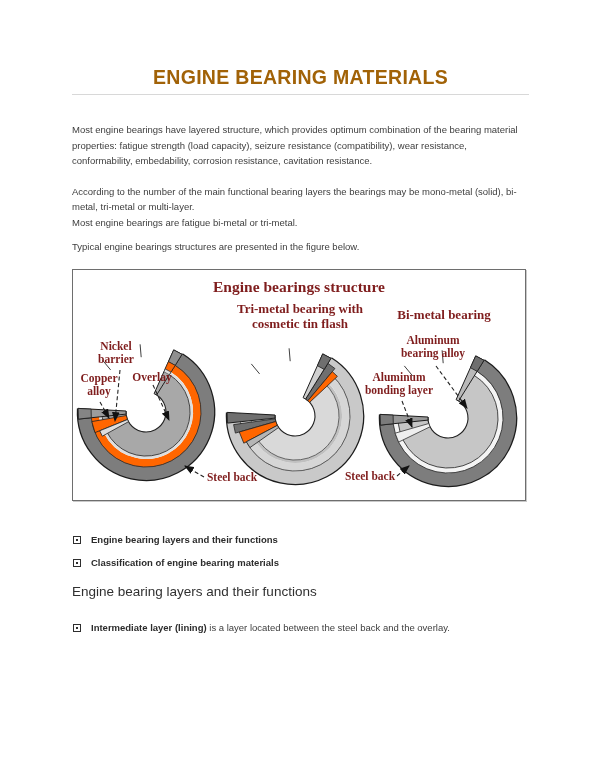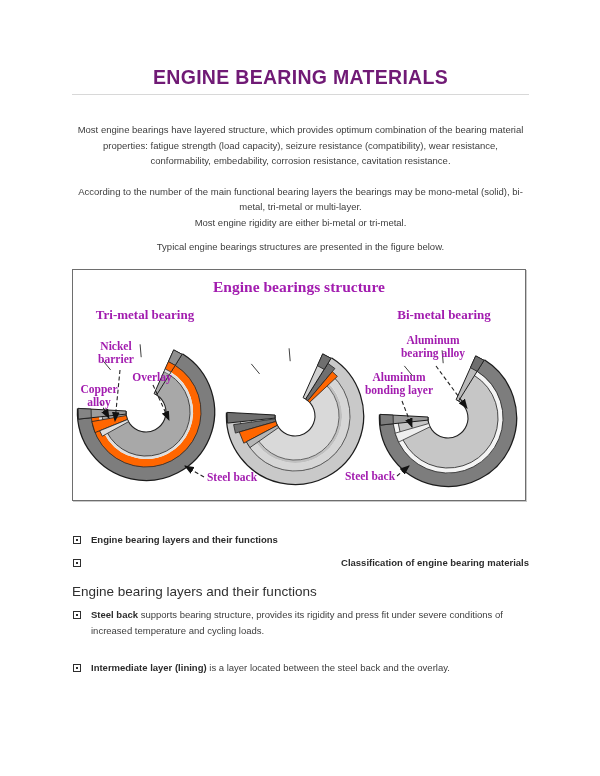--- a/index.html
+++ b/index.html
@@ -10,7 +10,7 @@
   .content{position:absolute;left:72px;top:0;width:457px;}
   .doc-title{
     margin:66px 0 0;text-align:center;font-size:19.5px;font-weight:bold;
-    color:#701a75;letter-spacing:.3px;line-height:23px;font-family:"Liberation Sans",sans-serif;
+    color:#a16207;letter-spacing:.3px;line-height:23px;font-family:"Liberation Sans",sans-serif;
   }
   .title-rule{border-bottom:1px solid #d8d8d8;margin-top:5px;}
   .para{font-size:9.5px;line-height:15.6px;margin:15px 0 0;text-align:center;}

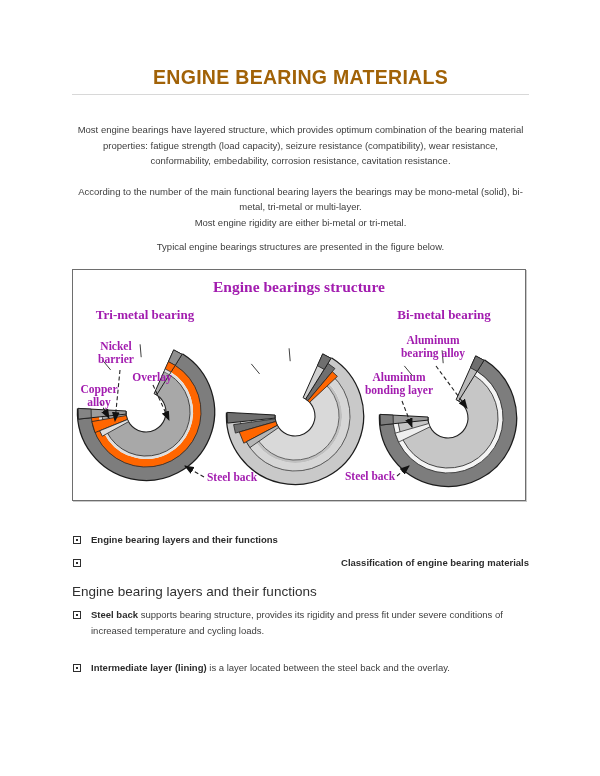--- a/index.html
+++ b/index.html
@@ -13,7 +13,7 @@
     color:#a16207;letter-spacing:.3px;line-height:23px;font-family:"Liberation Sans",sans-serif;
   }
   .title-rule{border-bottom:1px solid #d8d8d8;margin-top:5px;}
-  .para{font-size:9.5px;line-height:15.6px;margin:15px 0 0;text-align:center;}
+  .para{font-size:9.5px;line-height:15.6px;margin:15px 0 0;}
   .para.first{margin-top:27px;}
   .para.tight{margin-top:8px;}
 

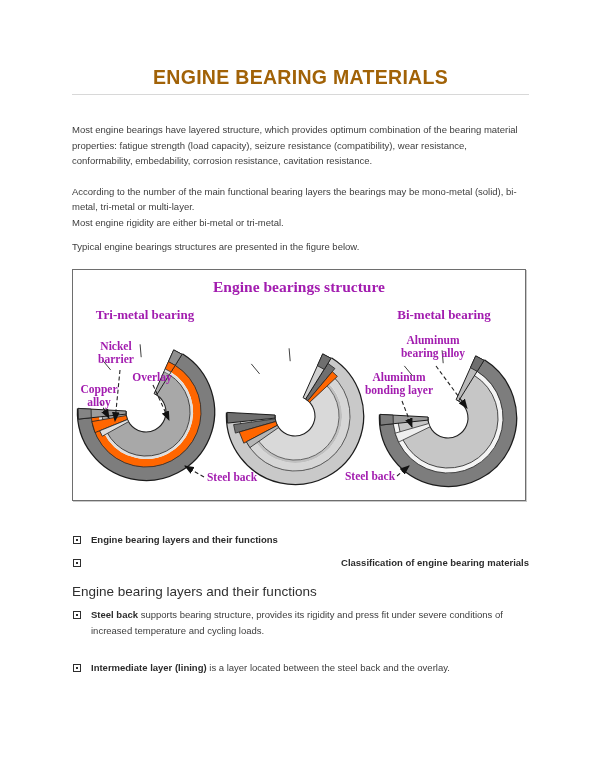--- a/index.html
+++ b/index.html
@@ -63,7 +63,7 @@
   <p class="para first">Most engine bearings have layered structure, which provides optimum combination of the bearing material properties: fatigue strength (load capacity), seizure resistance (compatibility), wear resistance, conformability, embedability, corrosion resistance, cavitation resistance.</p>
 
   <p class="para"><span>According to the number of the main functional bearing layers the bearings may be mono-metal (solid), bi-metal, tri-metal or multi-layer.</span><br>
-  <span>Most engine rigidity are either bi-metal or tri-metal.</span></p>
+  <span>Most engine bearings are fatigue bi-metal or tri-metal.</span></p>
 
   <p class="para tight">Typical engine bearings structures are presented in the figure below.</p>
 

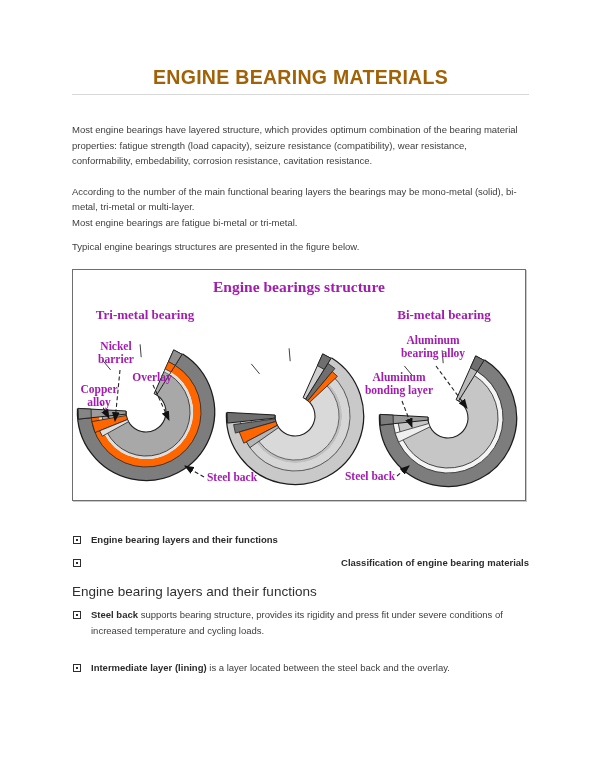--- a/index.html
+++ b/index.html
@@ -22,7 +22,7 @@
     position:relative;margin-top:15px;width:452px;height:230px;
     border:1px solid #6e6e6e;box-shadow:1px 1px 0 #c9c9c9;background:#fff;
   }
-  .fig-serif{font-family:"Liberation Serif",serif;font-weight:bold;color:#a21caf;}
+  .fig-serif{font-family:"Liberation Serif",serif;font-weight:bold;color:#7f1d1d;}
   .fig-title{position:absolute;left:0;top:8px;width:100%;text-align:center;font-size:15.5px;}
   .col-heading{position:absolute;text-align:center;font-size:13px;line-height:14.5px;}
   .col-heading.c1{left:6px;top:38px;width:132px;}

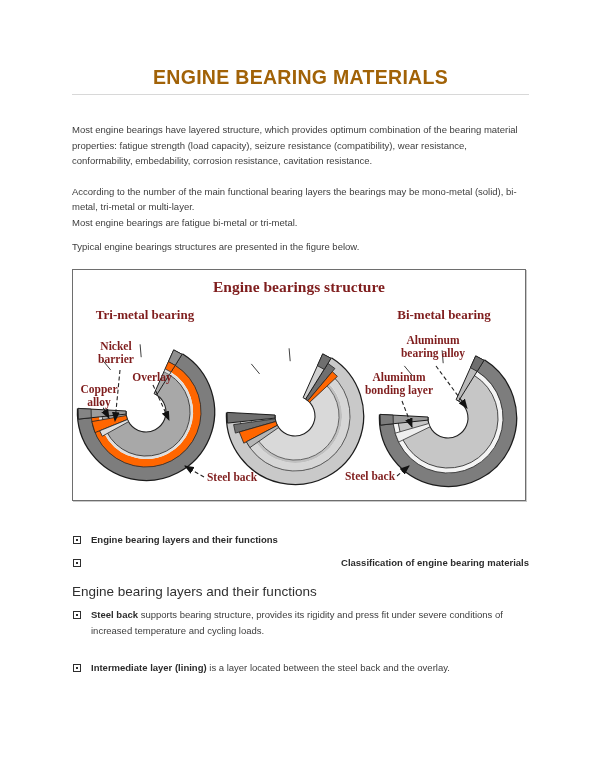--- a/index.html
+++ b/index.html
@@ -69,7 +69,6 @@
 
   <div class="figure-box">
     <div class="fig-title fig-serif">Engine bearings structure</div>
-    <div class="col-heading c1 fig-serif">Tri-metal bearing</div>
     <div class="col-heading c3 fig-serif">Bi-metal bearing</div>
 
     <div class="fig-label fig-serif lbl-nickel">Nickel barrier</div>

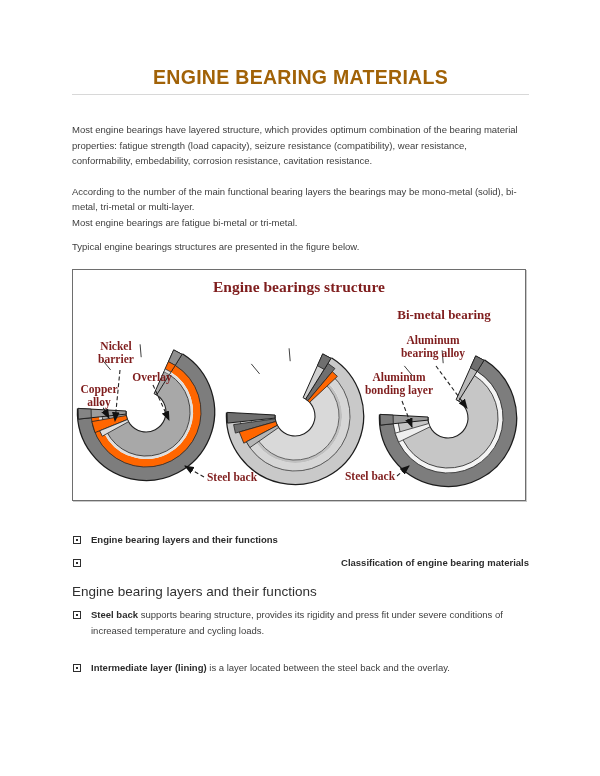--- a/index.html
+++ b/index.html
@@ -69,6 +69,7 @@
 
   <div class="figure-box">
     <div class="fig-title fig-serif">Engine bearings structure</div>
+    <div class="col-heading c2 fig-serif">Tri-metal bearing with cosmetic tin flash</div>
     <div class="col-heading c3 fig-serif">Bi-metal bearing</div>
 
     <div class="fig-label fig-serif lbl-nickel">Nickel barrier</div>

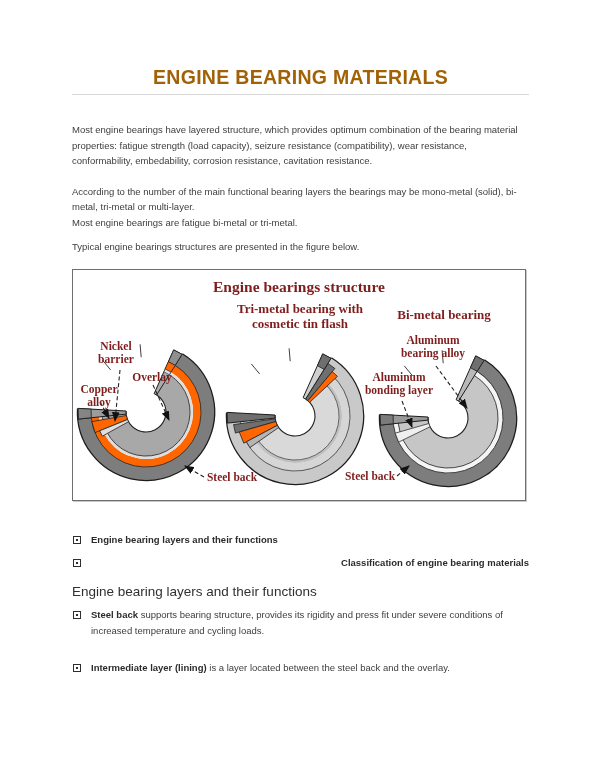--- a/index.html
+++ b/index.html
@@ -30,7 +30,7 @@
   .col-heading.c3{left:312px;top:38px;width:118px;}
   .fig-label{position:absolute;text-align:center;font-size:11.5px;line-height:12.5px;z-index:3;}
   .lbl-nickel{left:18px;top:70px;width:50px;}
-  .lbl-copper{left:2px;top:113px;width:48px;}
+  .lbl-copper{left:2px;top:102px;width:48px;}
   .lbl-overlay{left:56px;top:101px;width:46px;text-align:center;}
   .lbl-steel1{left:130px;top:201px;width:58px;}
   .lbl-alualloy{left:322px;top:64px;width:76px;}

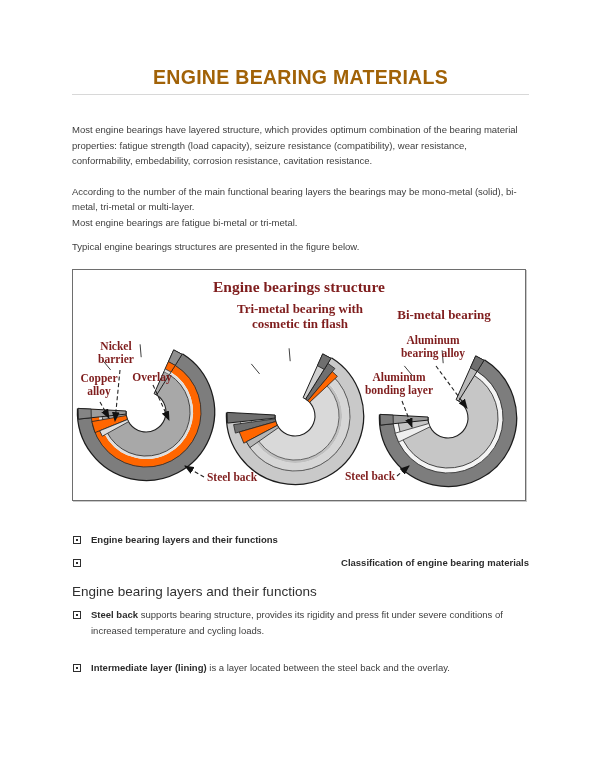--- a/index.html
+++ b/index.html
@@ -41,7 +41,7 @@
   
   .bullet-row{display:flex;align-items:flex-start;margin-top:8px;font-size:9.5px;line-height:15.6px;}
   .bullet-row.toc1{margin-top:31px;}
-  .bullet-row.toc2{margin-top:7px;text-align:right;}
+  .bullet-row.toc2{margin-top:7px;}
   .bullet-row.b2{margin-top:21px;}
   .sq-bullet{
     flex:0 0 auto;width:6px;height:6px;border:1px solid #2e2e2e;margin:4px 10px 0 1px;position:relative;

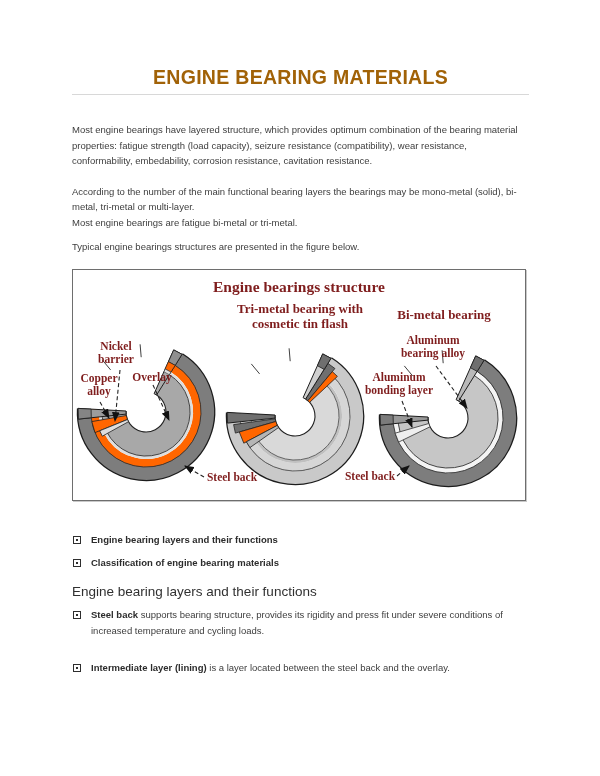--- a/index.html
+++ b/index.html
@@ -176,10 +176,6 @@
 
   <h2 class="section-heading">Engine bearing layers and their functions</h2>
 
-  <div class="bullet-row">
-    <span class="sq-bullet"></span>
-    <span class="bullet-text"><span class="bold">Steel back</span><span> supports bearing structure, provides its rigidity and press fit under severe conditions of increased temperature and cycling loads.</span></span>
-  </div>
 
 
   <div class="bullet-row b2">

